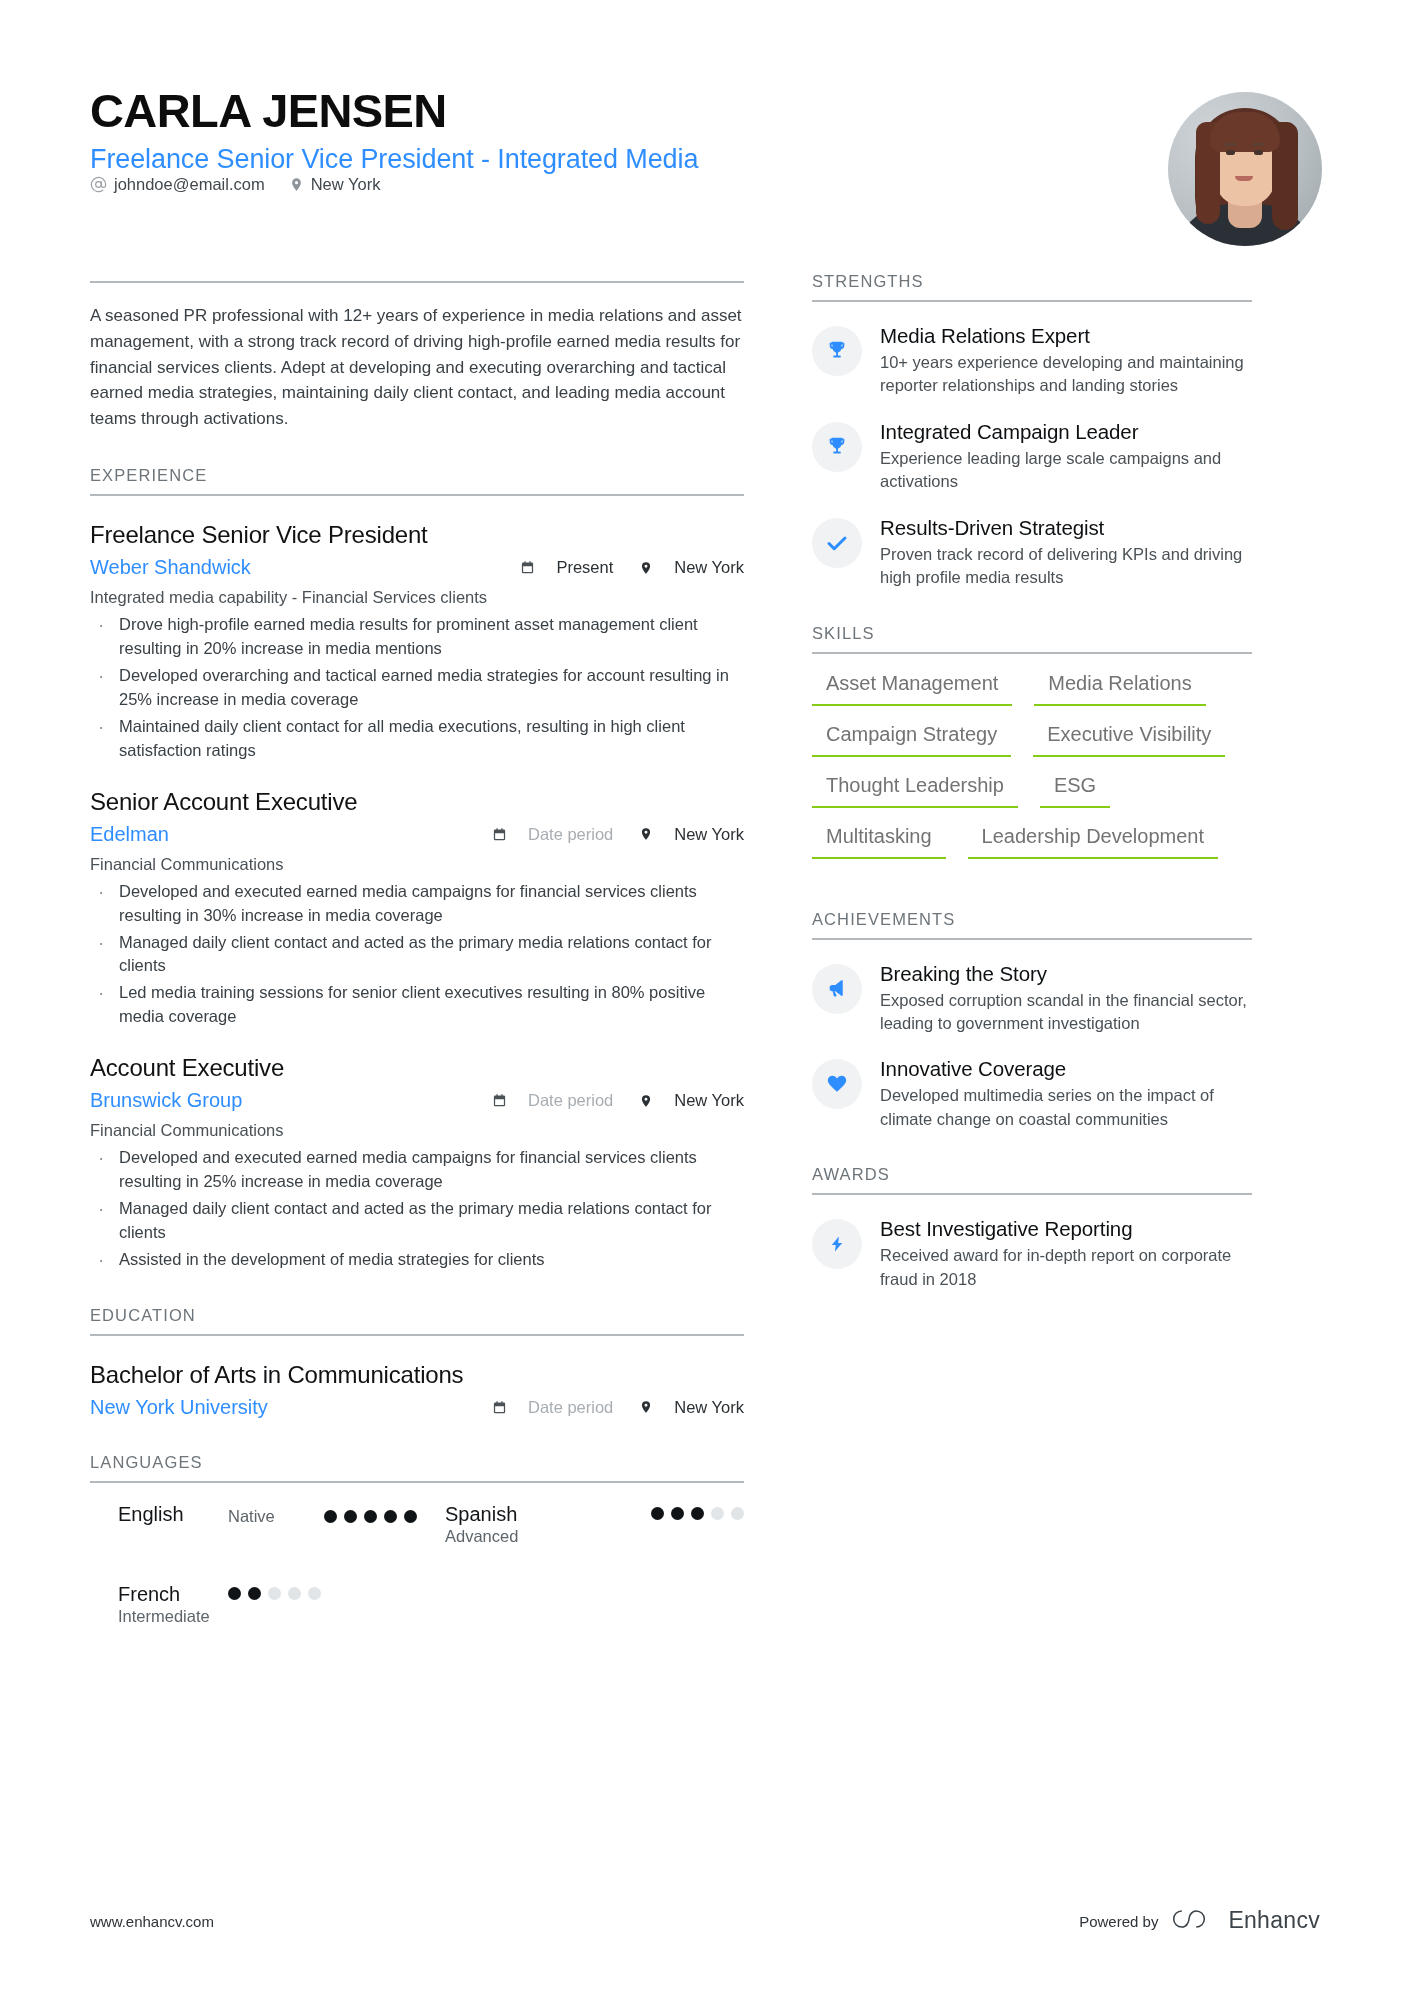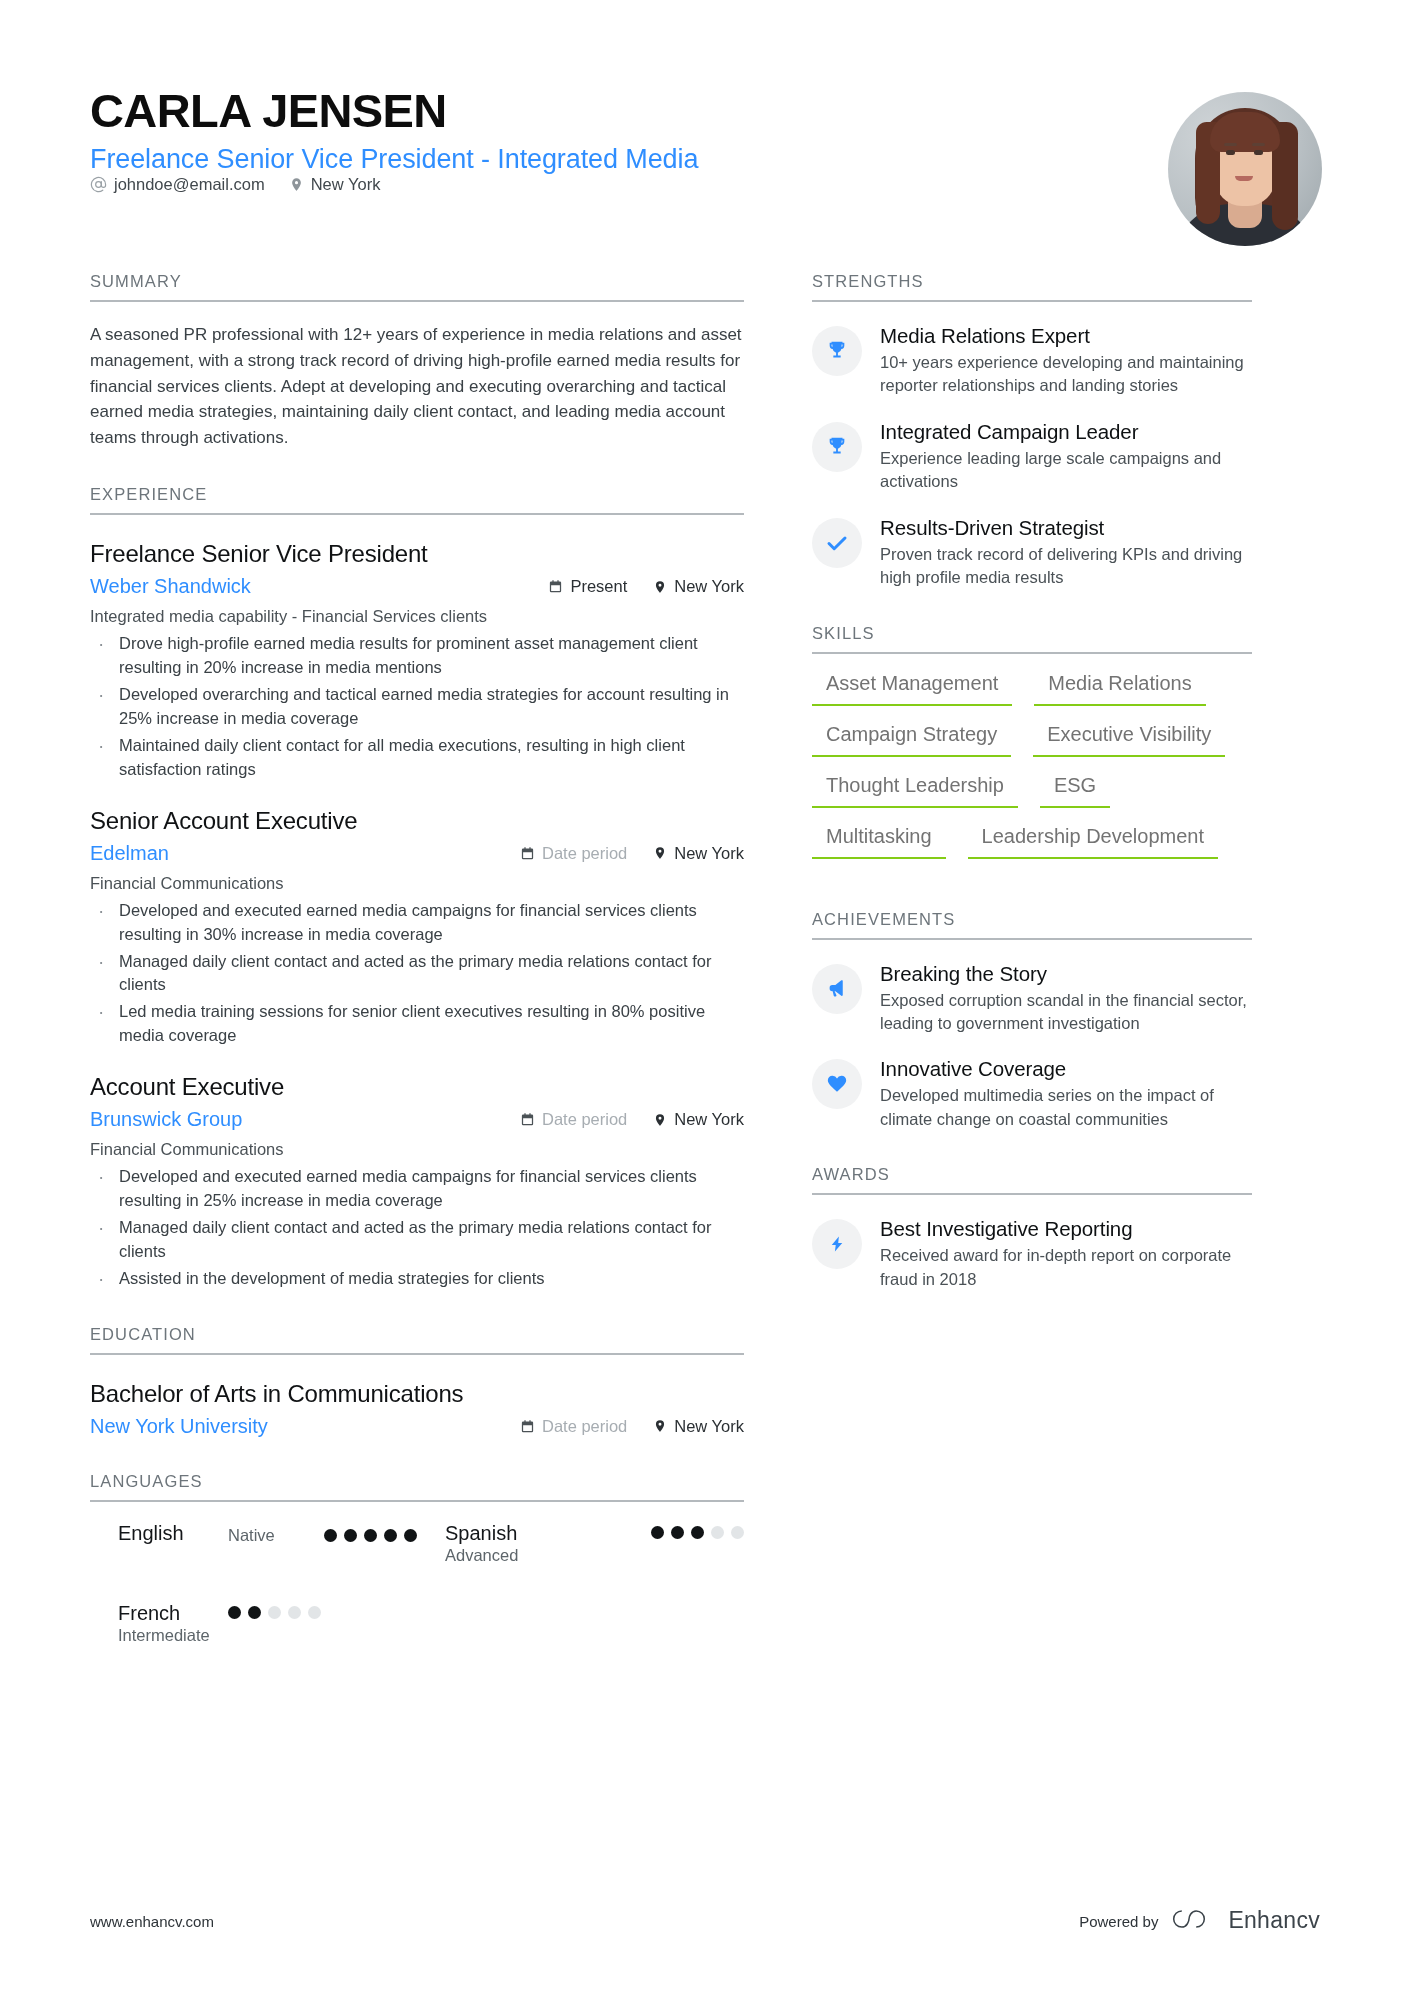--- a/index.html
+++ b/index.html
@@ -315,7 +315,6 @@
     <div class="col-left">
 
       <div class="section">
-        <div class="sec-title">SUMMARY</div>
         <div class="sec-rule"></div>
         <div class="summary-text">A seasoned PR professional with 12+ years of experience in media relations and asset management, with a strong track record of driving high-profile earned media results for financial services clients. Adept at developing and executing overarching and tactical earned media strategies, maintaining daily client contact, and leading media account teams through activations.</div>
       </div>

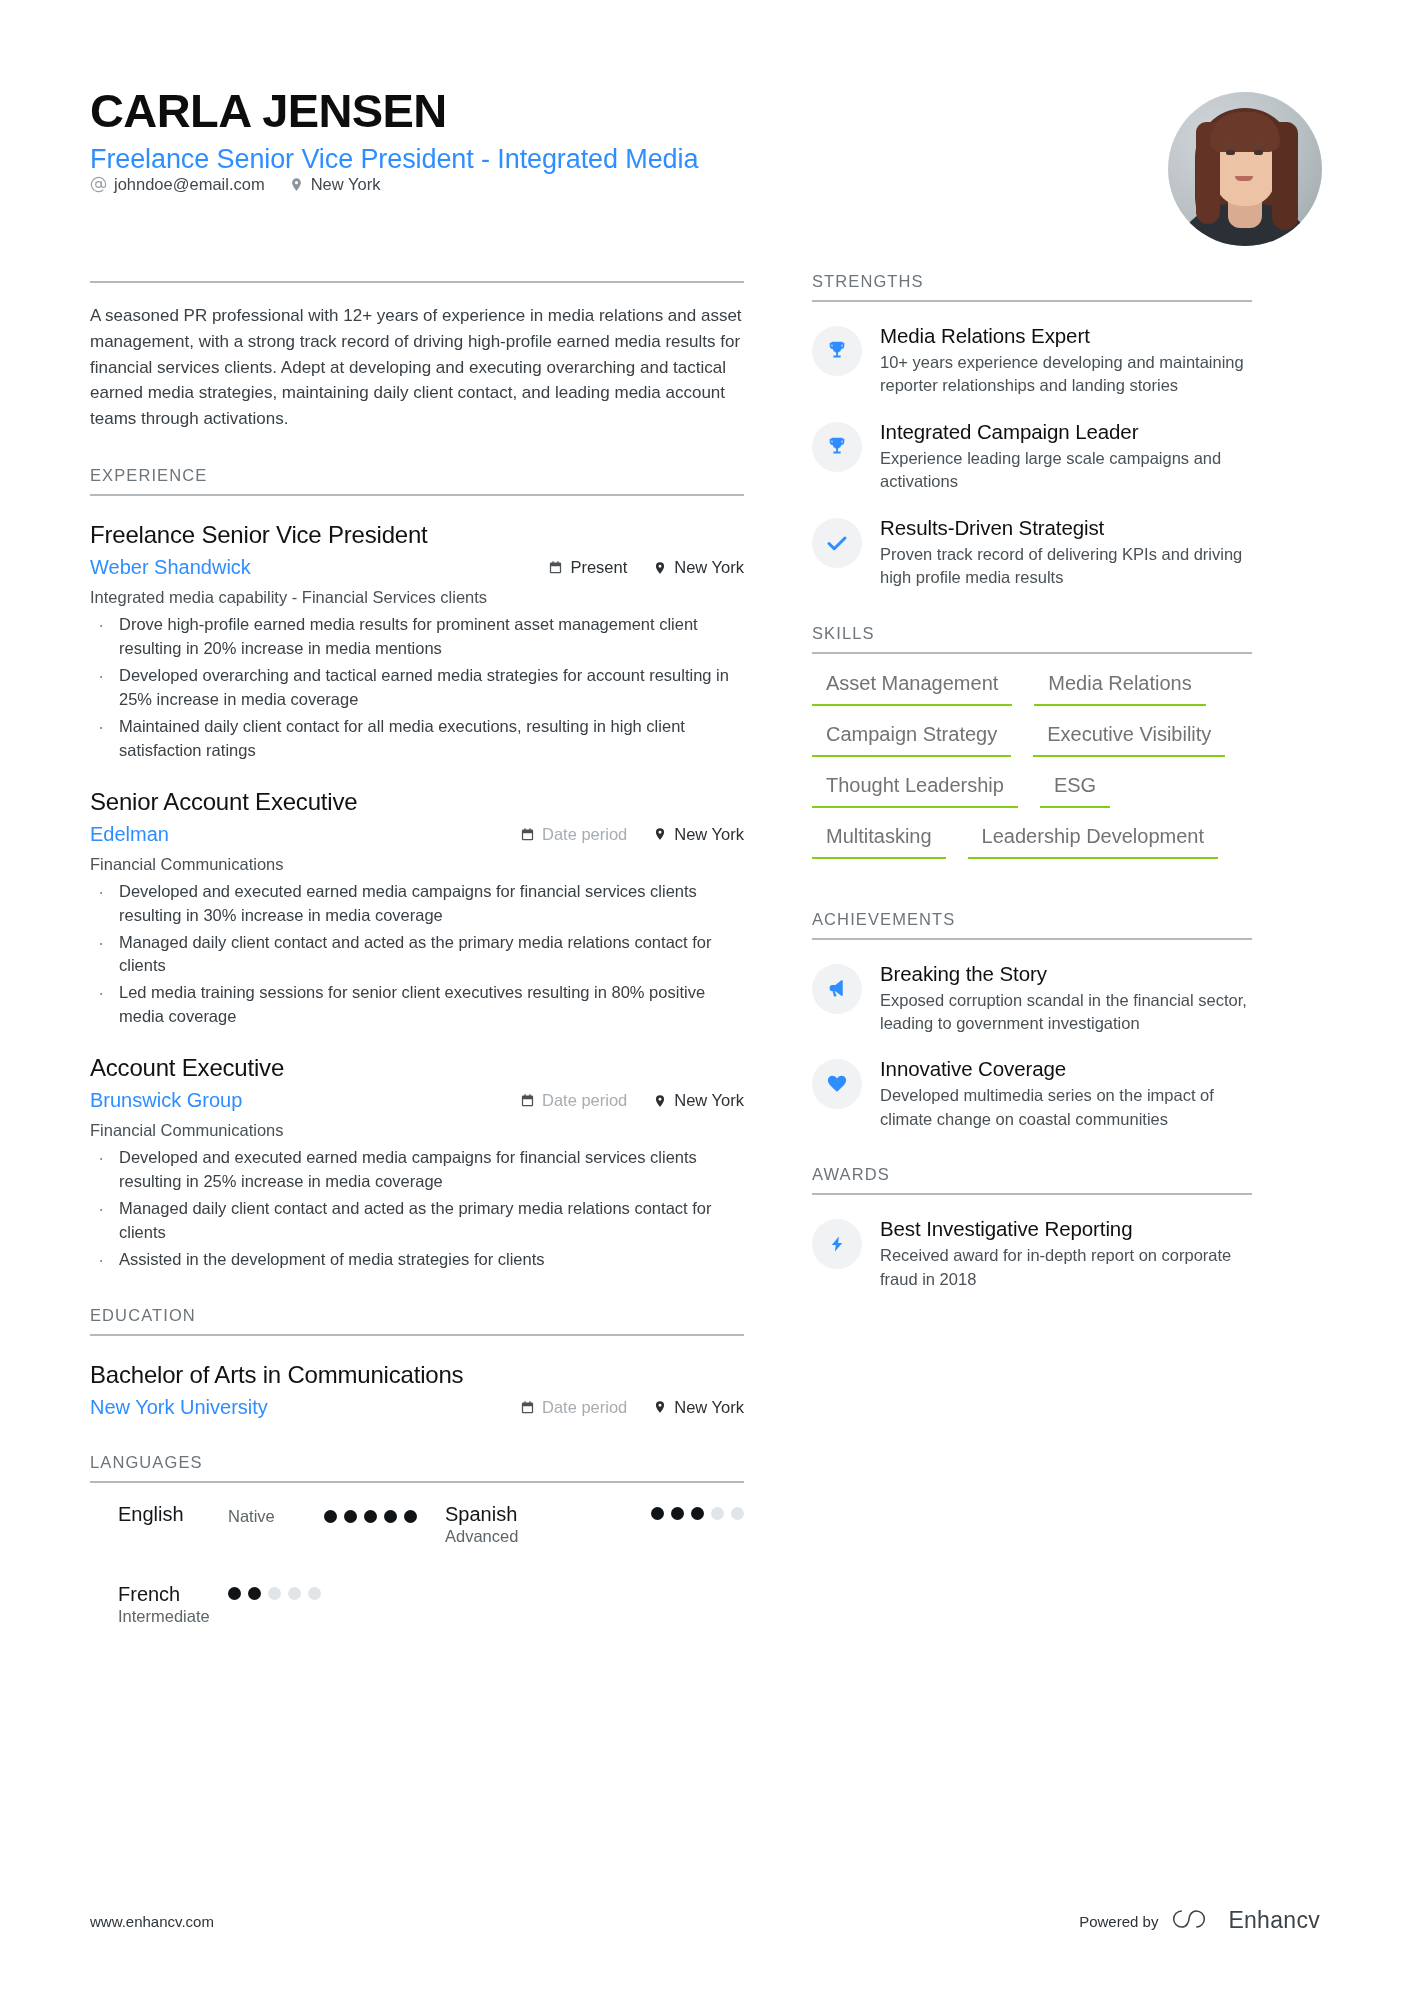--- a/index.html
+++ b/index.html
@@ -142,7 +142,7 @@
   .meta-bit {
     display: flex;
     align-items: center;
-    gap: 7px;
+    gap: 21px;
     font-size: 16.5px;
     color: #6b7277;
     margin-left: 26px;

